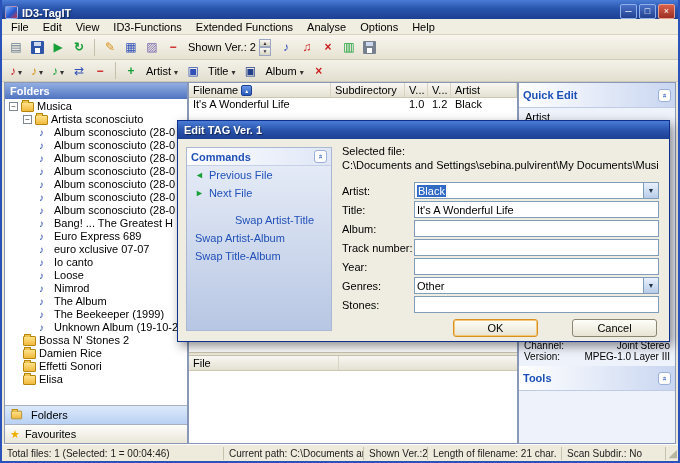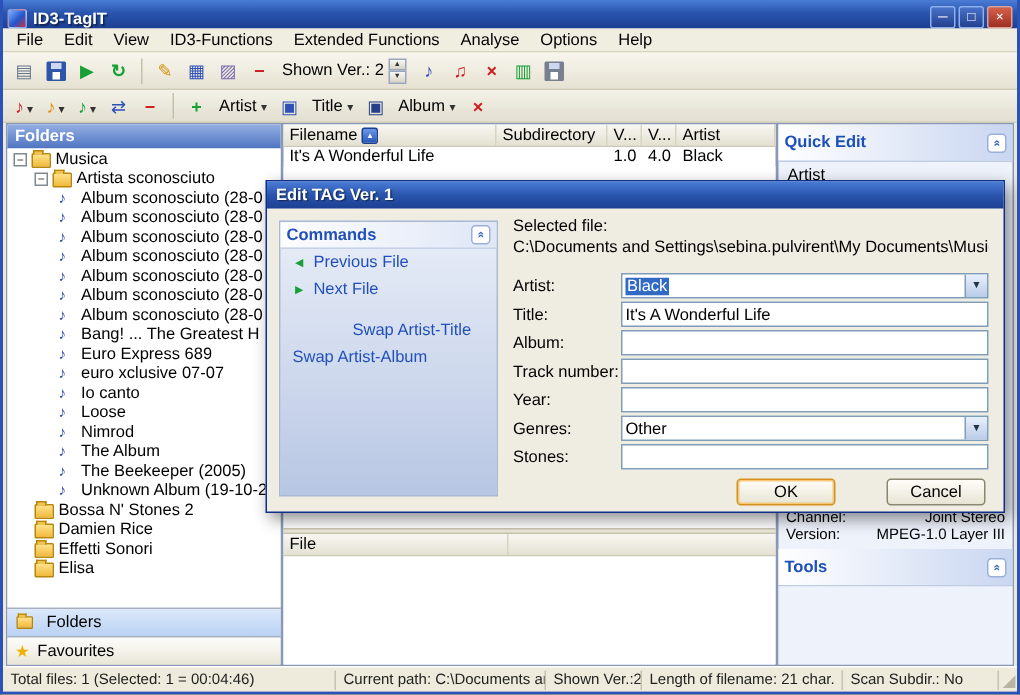--- a/index.html
+++ b/index.html
@@ -405,7 +405,7 @@
         <span class="cell w-filename">It's A Wonderful Life</span>
         <span class="cell w-subdir"></span>
         <span class="cell w-v">1.0</span>
-        <span class="cell w-v">4.0</span>
+        <span class="cell w-v">1.2</span>
         <span class="cell w-artist">Black</span>
       </div>
       <div class="center-body"></div>

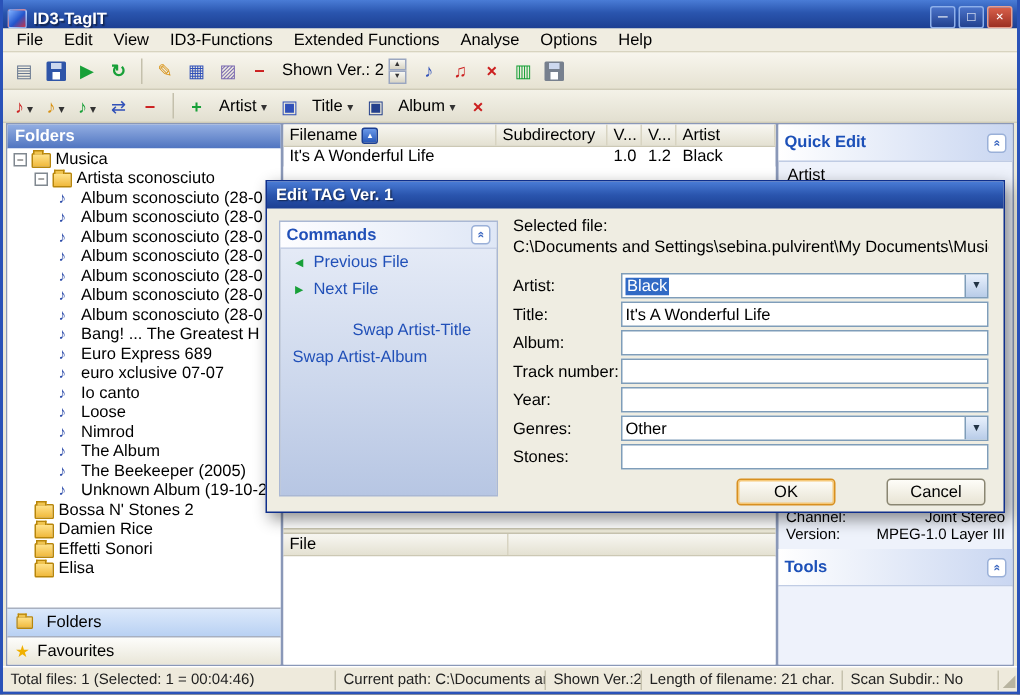--- a/index.html
+++ b/index.html
@@ -488,6 +488,9 @@
         <div class="cmd-item">
           <span>Swap Artist-Album</span>
         </div>
+        <div class="cmd-item">
+          <span>Swap Title-Album</span>
+        </div>
       </div>
 
       <div class="dlg-content">

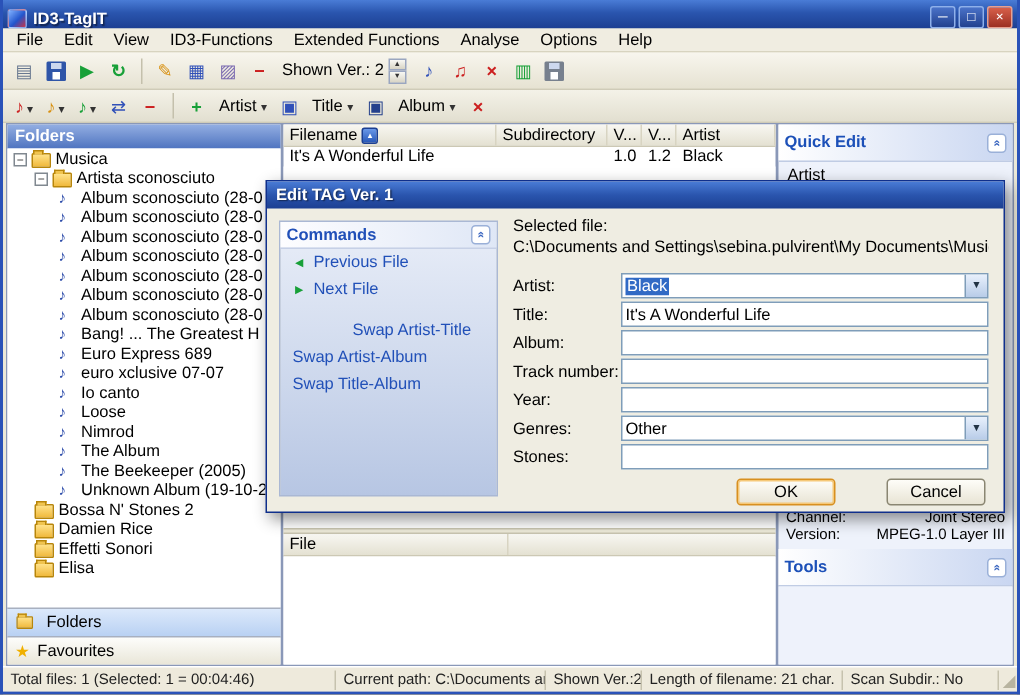--- a/index.html
+++ b/index.html
@@ -357,7 +357,7 @@
           </div>
         <div class="tree-item lv2">
             <span class="album-ico"></span>
-            <span class="tlabel">The Beekeeper (2005)</span>
+            <span class="tlabel">The Beekeeper (1999)</span>
           </div>
         <div class="tree-item lv2">
             <span class="album-ico"></span>

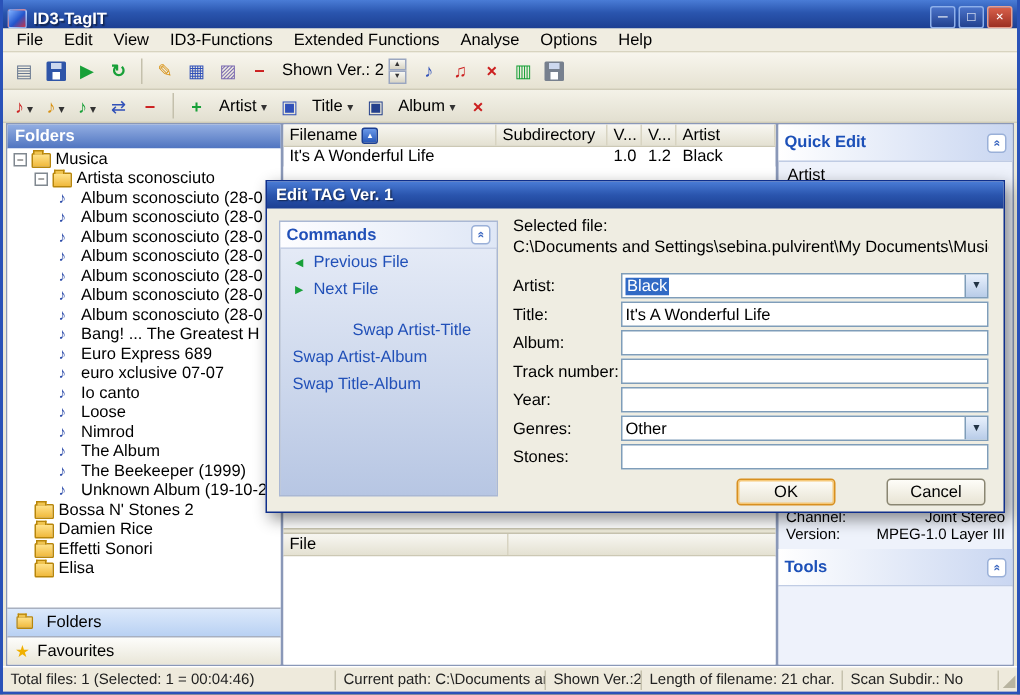--- a/index.html
+++ b/index.html
@@ -157,7 +157,7 @@
     align-items:center; overflow:hidden; }
   .fval { flex:1; padding:0 2px; white-space:nowrap; overflow:hidden; }
   .dlg-buttons { position:absolute; right:12px; bottom:4px; display:flex; gap:34px; }
-  .btn { width:66px; height:18px; border:1px solid #8a8672; border-radius:3px;
+  .btn { width:85px; height:18px; border:1px solid #8a8672; border-radius:3px;
     background:linear-gradient(180deg,#fefdf8,#e8e4d4); display:flex; align-items:center;
     justify-content:center; }
   .btn.focus { border:1px solid #d89020; box-shadow:inset 0 0 0 1px #f5c878; }

